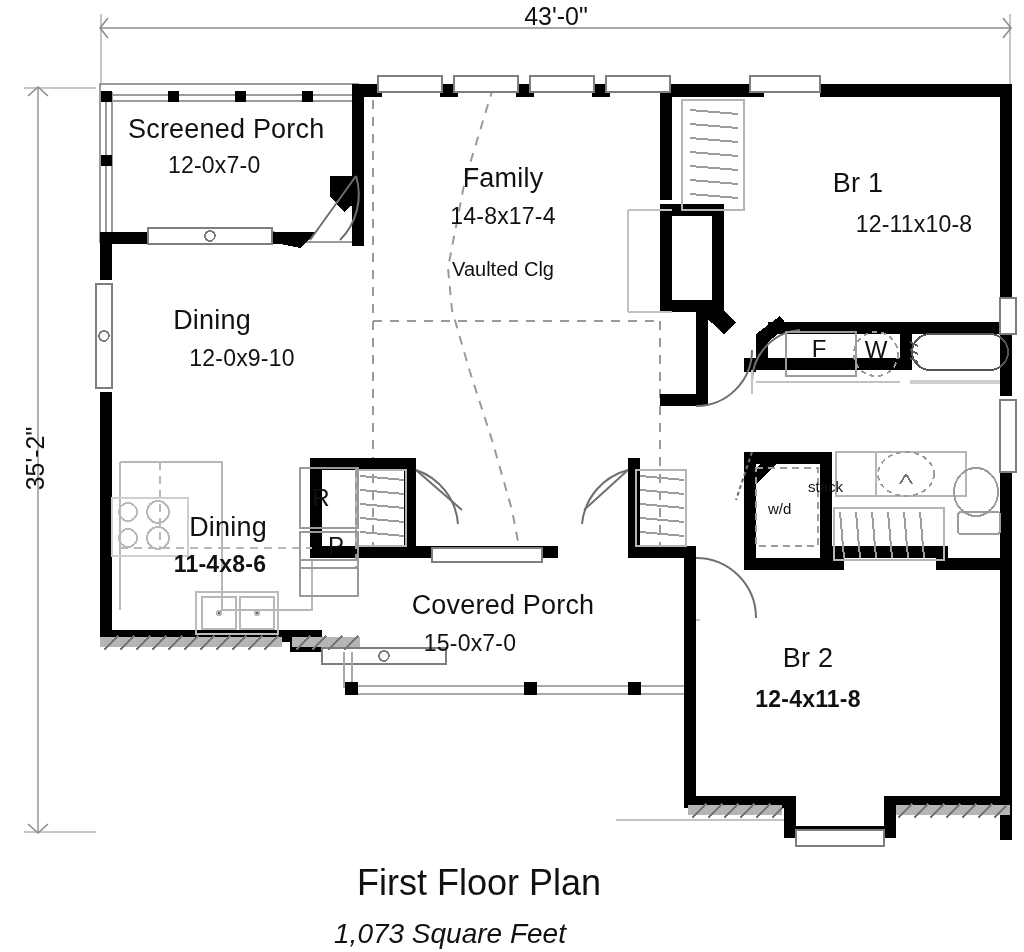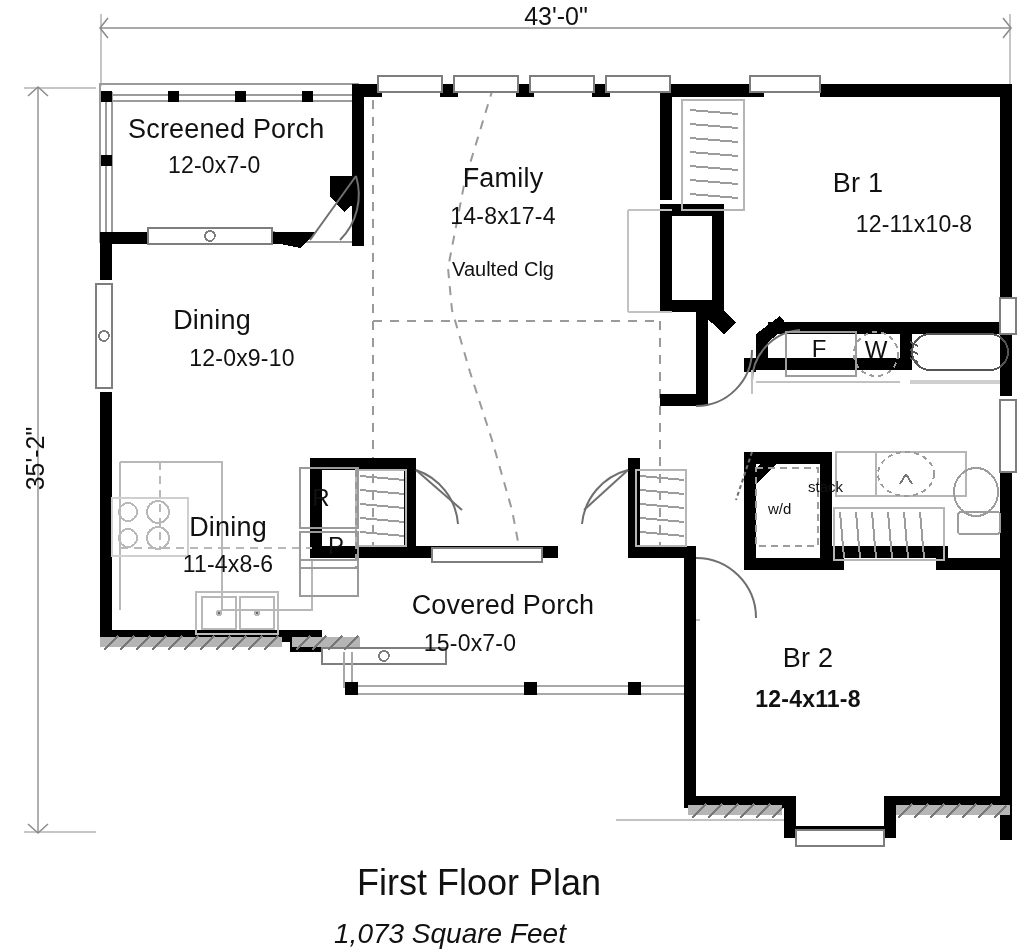--- a/index.html
+++ b/index.html
@@ -376,7 +376,7 @@
 <div class="lbl rm-dim ctr" style="left:242px;top:345px;">12-0x9-10</div>
 
 <div class="lbl rm-name ctr" style="left:228px;top:512px;">Dining</div>
-<div class="lbl rm-dim ctr" style="left:228px;top:551px;">11-4x8-6</div>
+<div class="lbl rm-dim ctr" style="left:220px;top:551px;font-weight:bold;">11-4x8-6</div>
 
 <div class="lbl rm-name ctr" style="left:503px;top:590px;">Covered Porch</div>
 <div class="lbl rm-dim ctr" style="left:470px;top:630px;">15-0x7-0</div>

